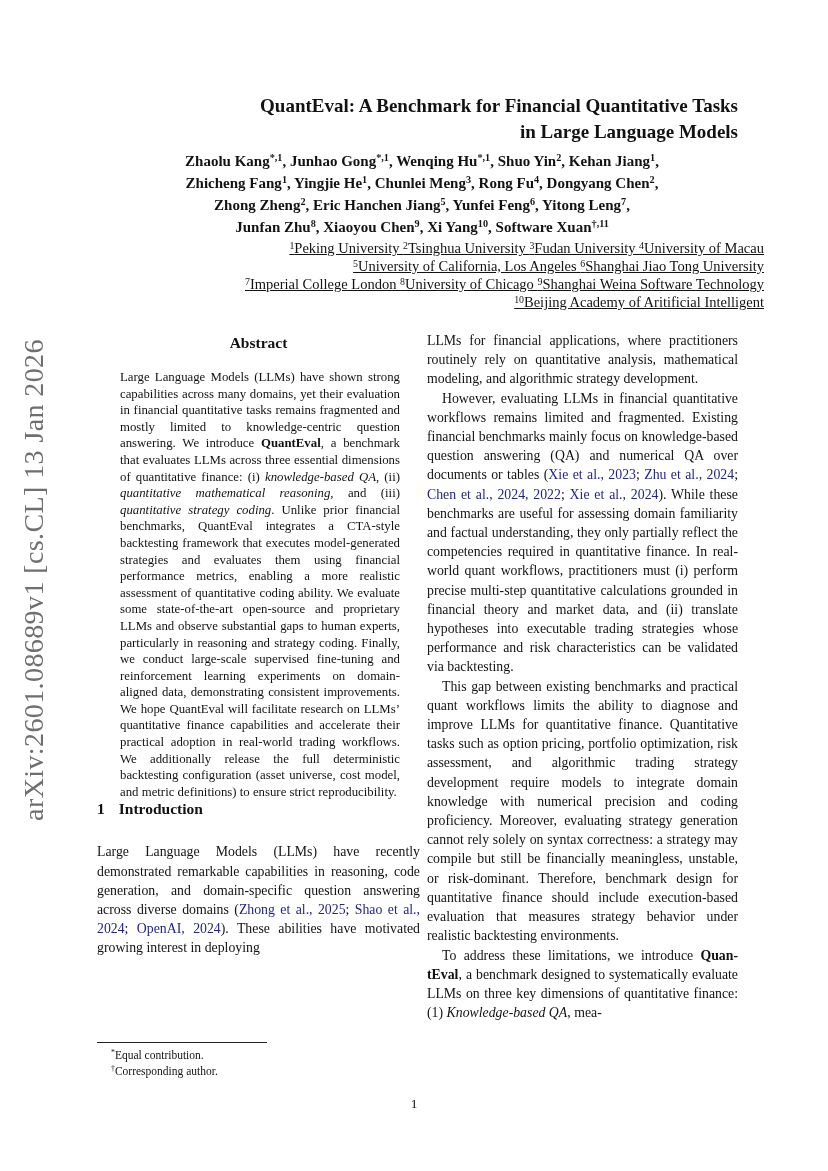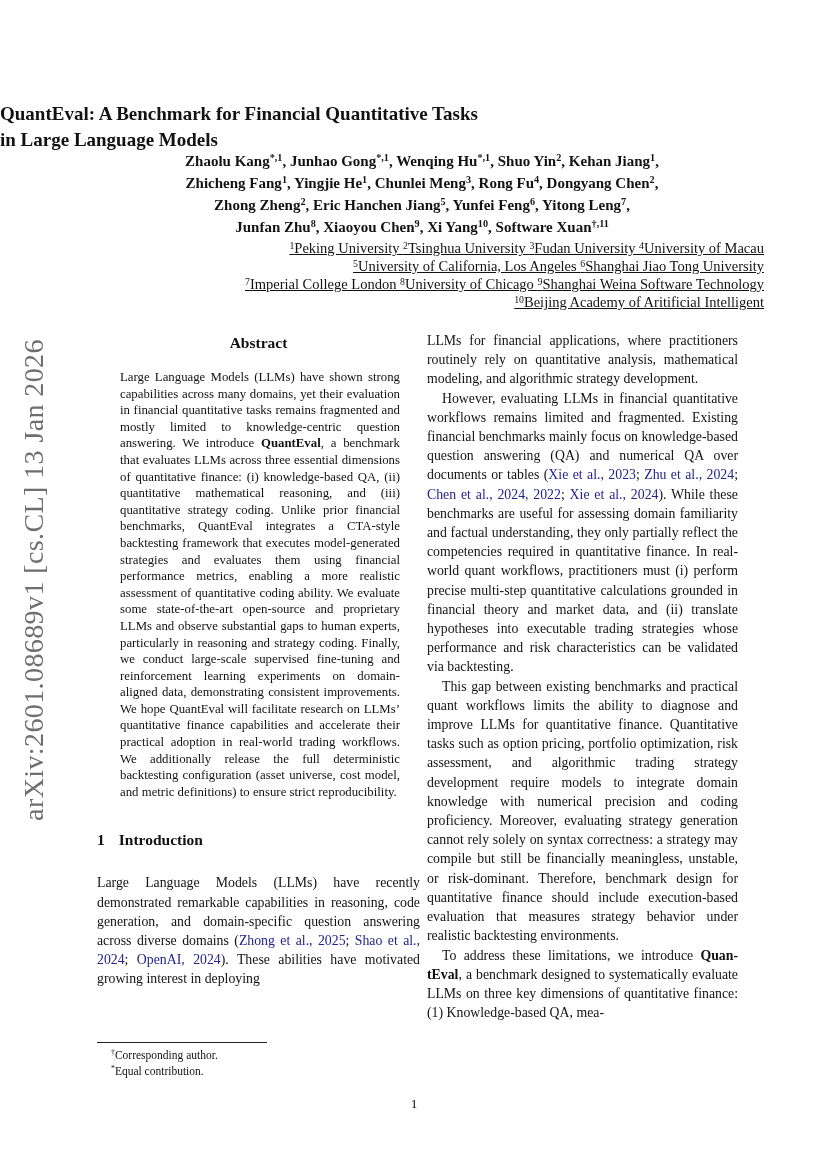--- a/index.html
+++ b/index.html
@@ -37,7 +37,7 @@
   
   .title-block {
     position: absolute; top: 93px; left: 0;
-    width: 738px; text-align: left; margin-top: 8px;
+    width: 738px; text-align: right;
   }
   .title-line {
     font-size: 19px; font-weight: bold; line-height: 26px;

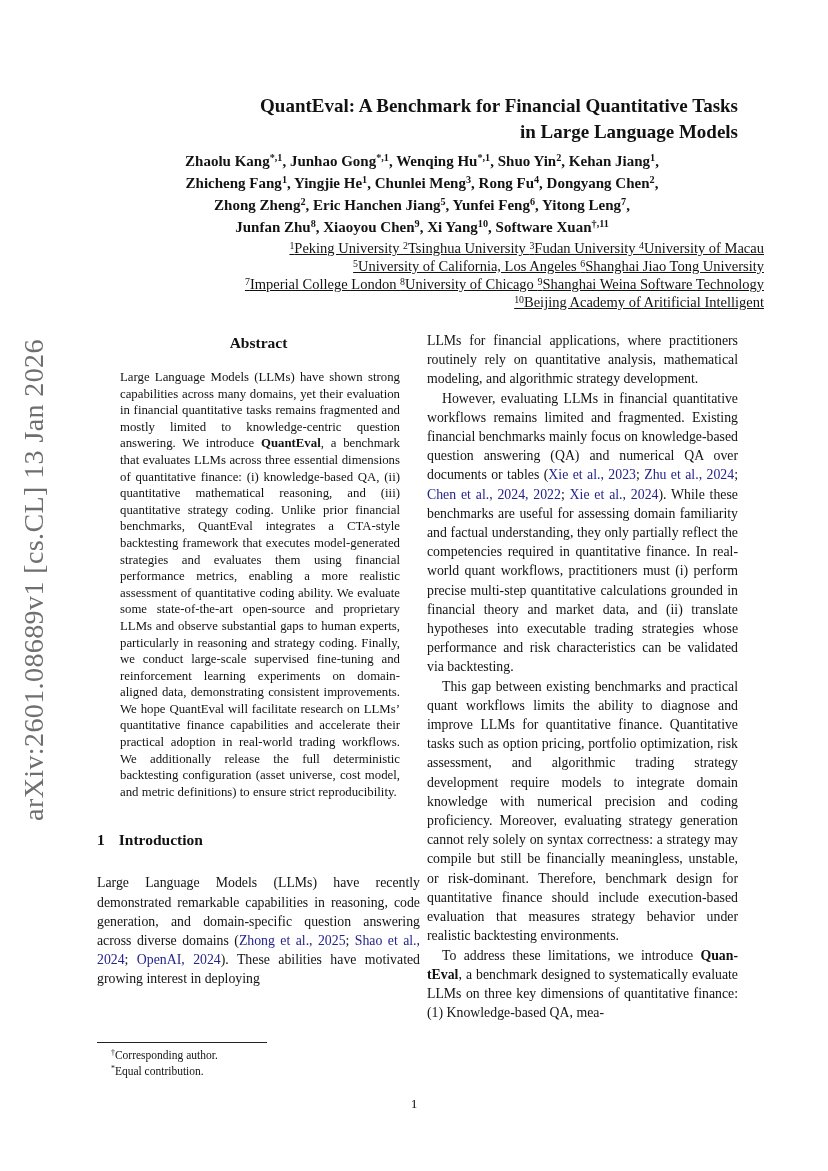--- a/index.html
+++ b/index.html
@@ -111,7 +111,7 @@
 
   
   .s-b { font-weight: bold; }
-  .s-i { }
+  .s-i { font-style: italic; }
   .s-sup { font-size: 68%; position: relative; top: -0.45em; line-height: 0; }
   .s-cite { color: var(--cite-color); }
 </style>

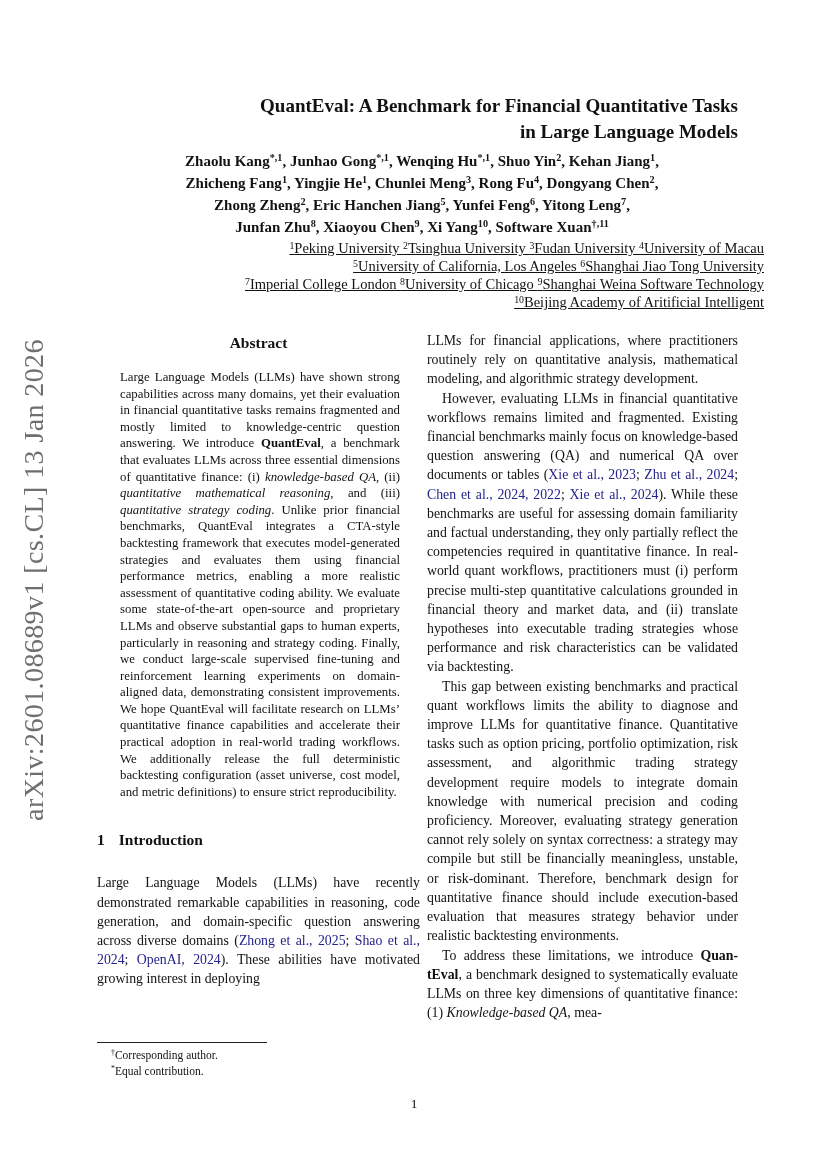--- a/index.html
+++ b/index.html
@@ -76,7 +76,6 @@
   }
 
   .section-heading {
-    margin-top: 31px;
     font-size: 15.5px; font-weight: bold;
   }
   .section-heading .sec-num { margin-right: 14px; }

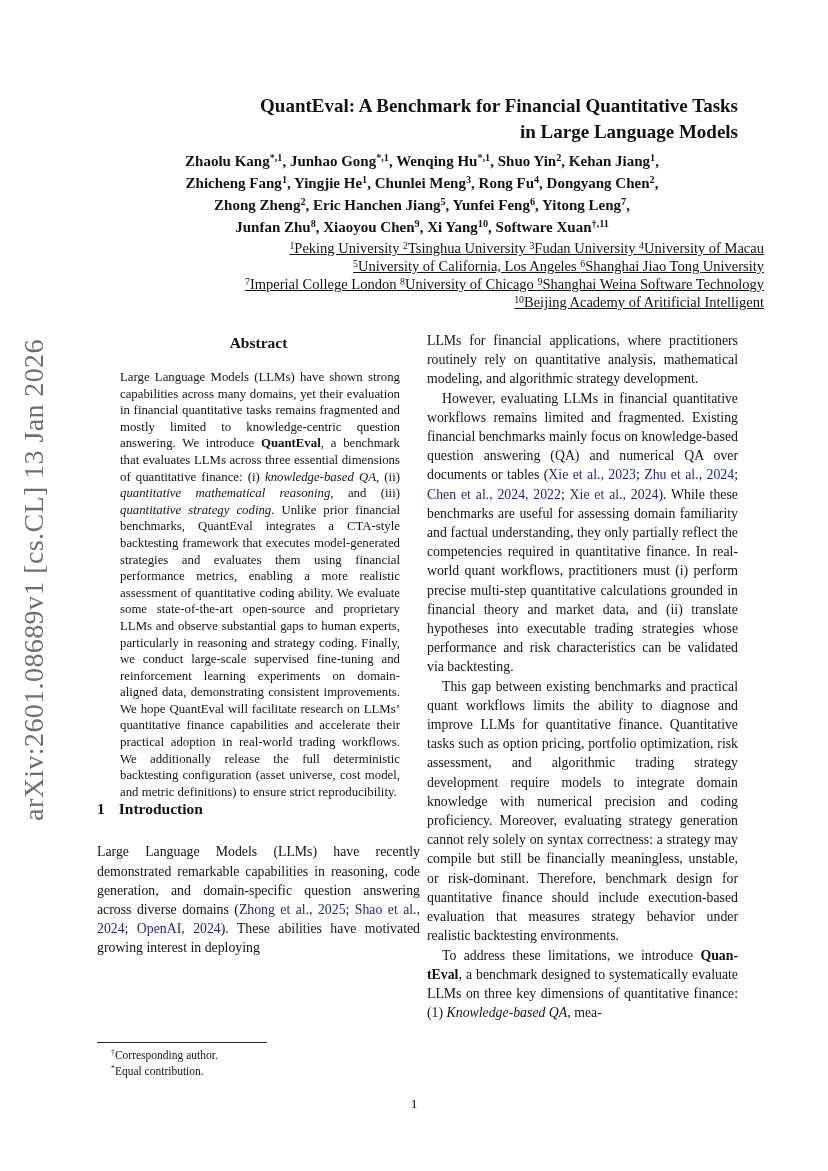--- a/index.html
+++ b/index.html
@@ -157,8 +157,8 @@
 
 <div class="footnote-block">
   <div class="footnote-rule"></div>
+  <div class="footnote"><span class="s-sup">*</span><span>Equal contribution.</span></div>
   <div class="footnote"><span class="s-sup">†</span><span>Corresponding author.</span></div>
-  <div class="footnote"><span class="s-sup">*</span><span>Equal contribution.</span></div>
 </div>
 
 <div class="page-number">1</div>

